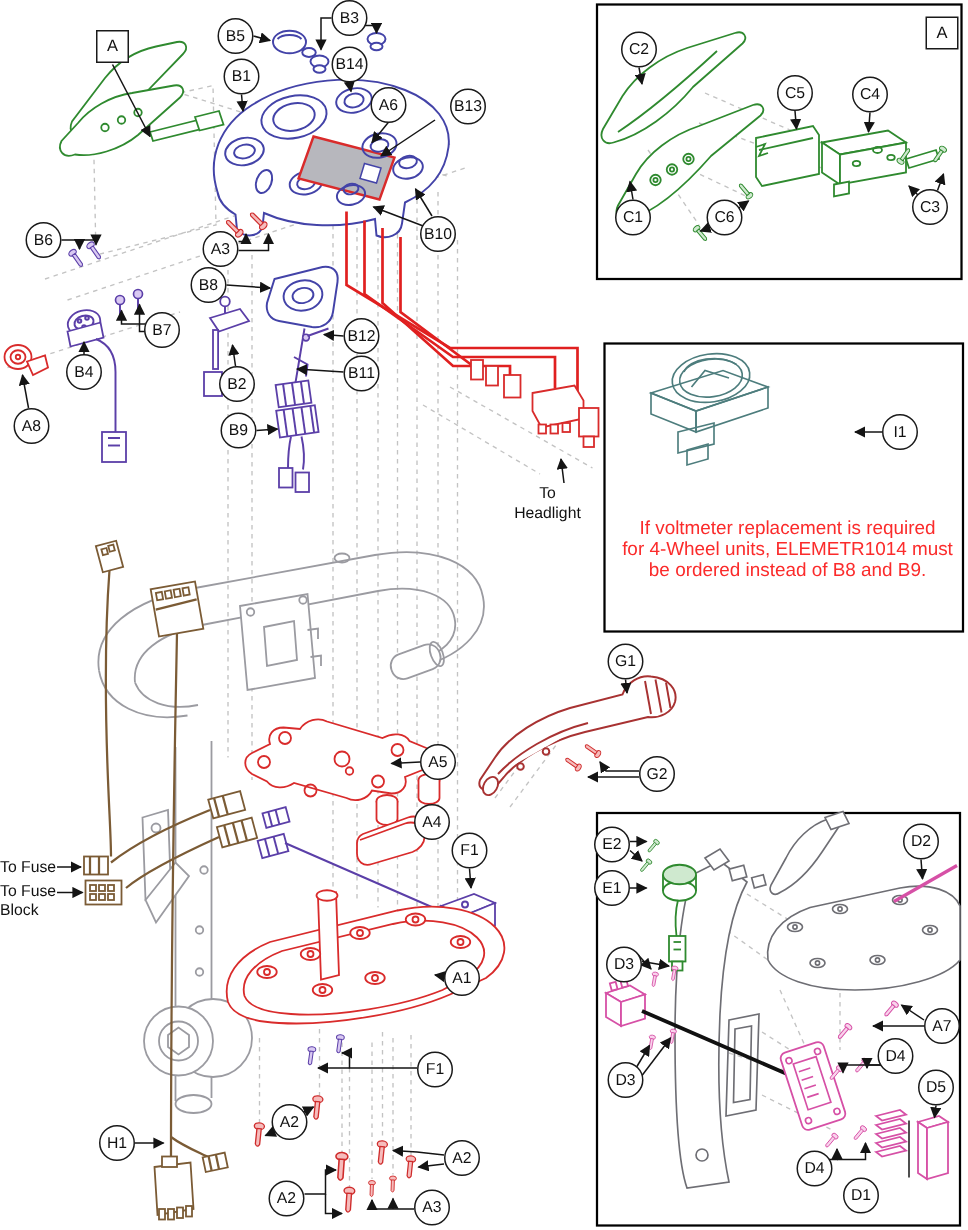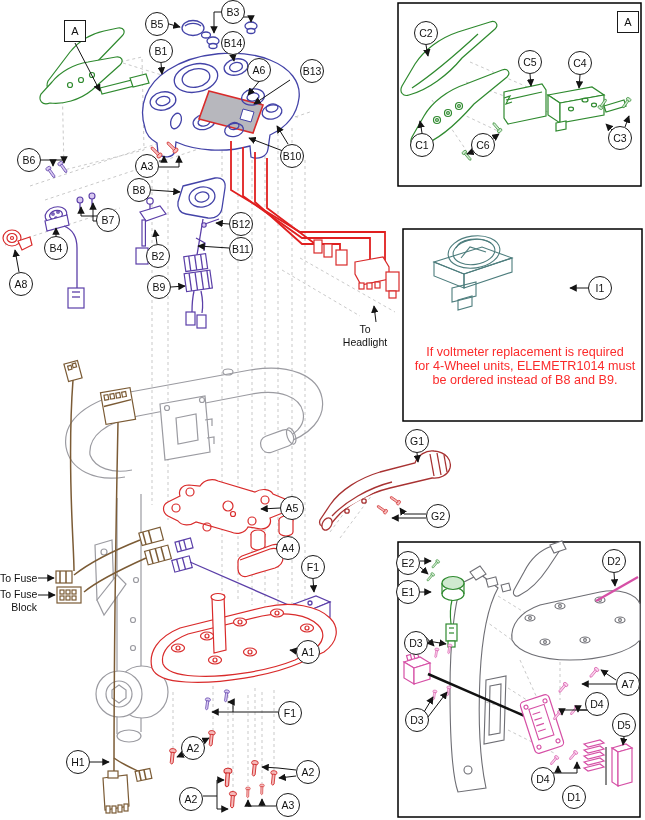--- a/index.html
+++ b/index.html
@@ -661,7 +661,7 @@
 <div class="lbl" style="left:0px;top:572px;width:37px;text-align:right;white-space:nowrap">To Fuse</div>
 <div class="lbl" style="left:0px;top:588px;width:37px;text-align:right">
   <div style="white-space:nowrap">To Fuse</div>
-  <div style="text-align:right">Block</div>
+  <div style="text-align:left">Block</div>
 </div>
 
 <div class="note">

